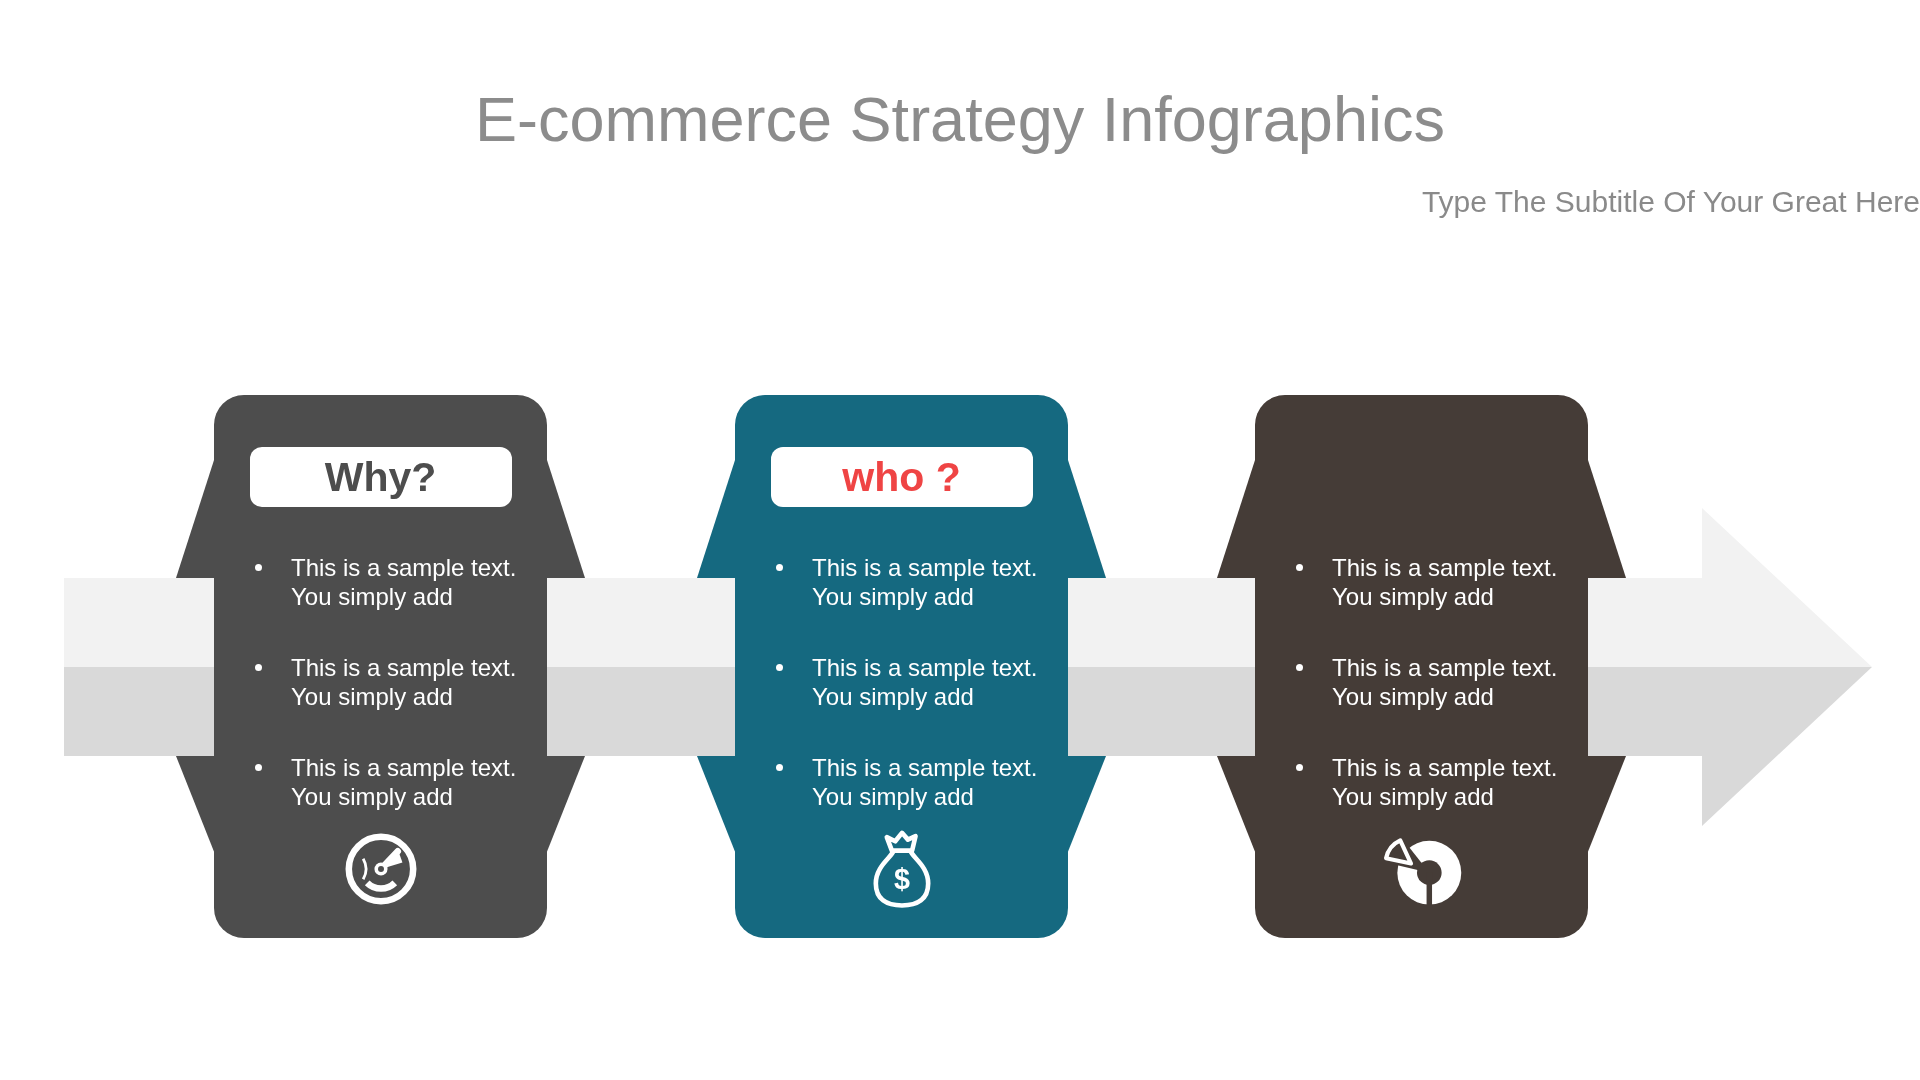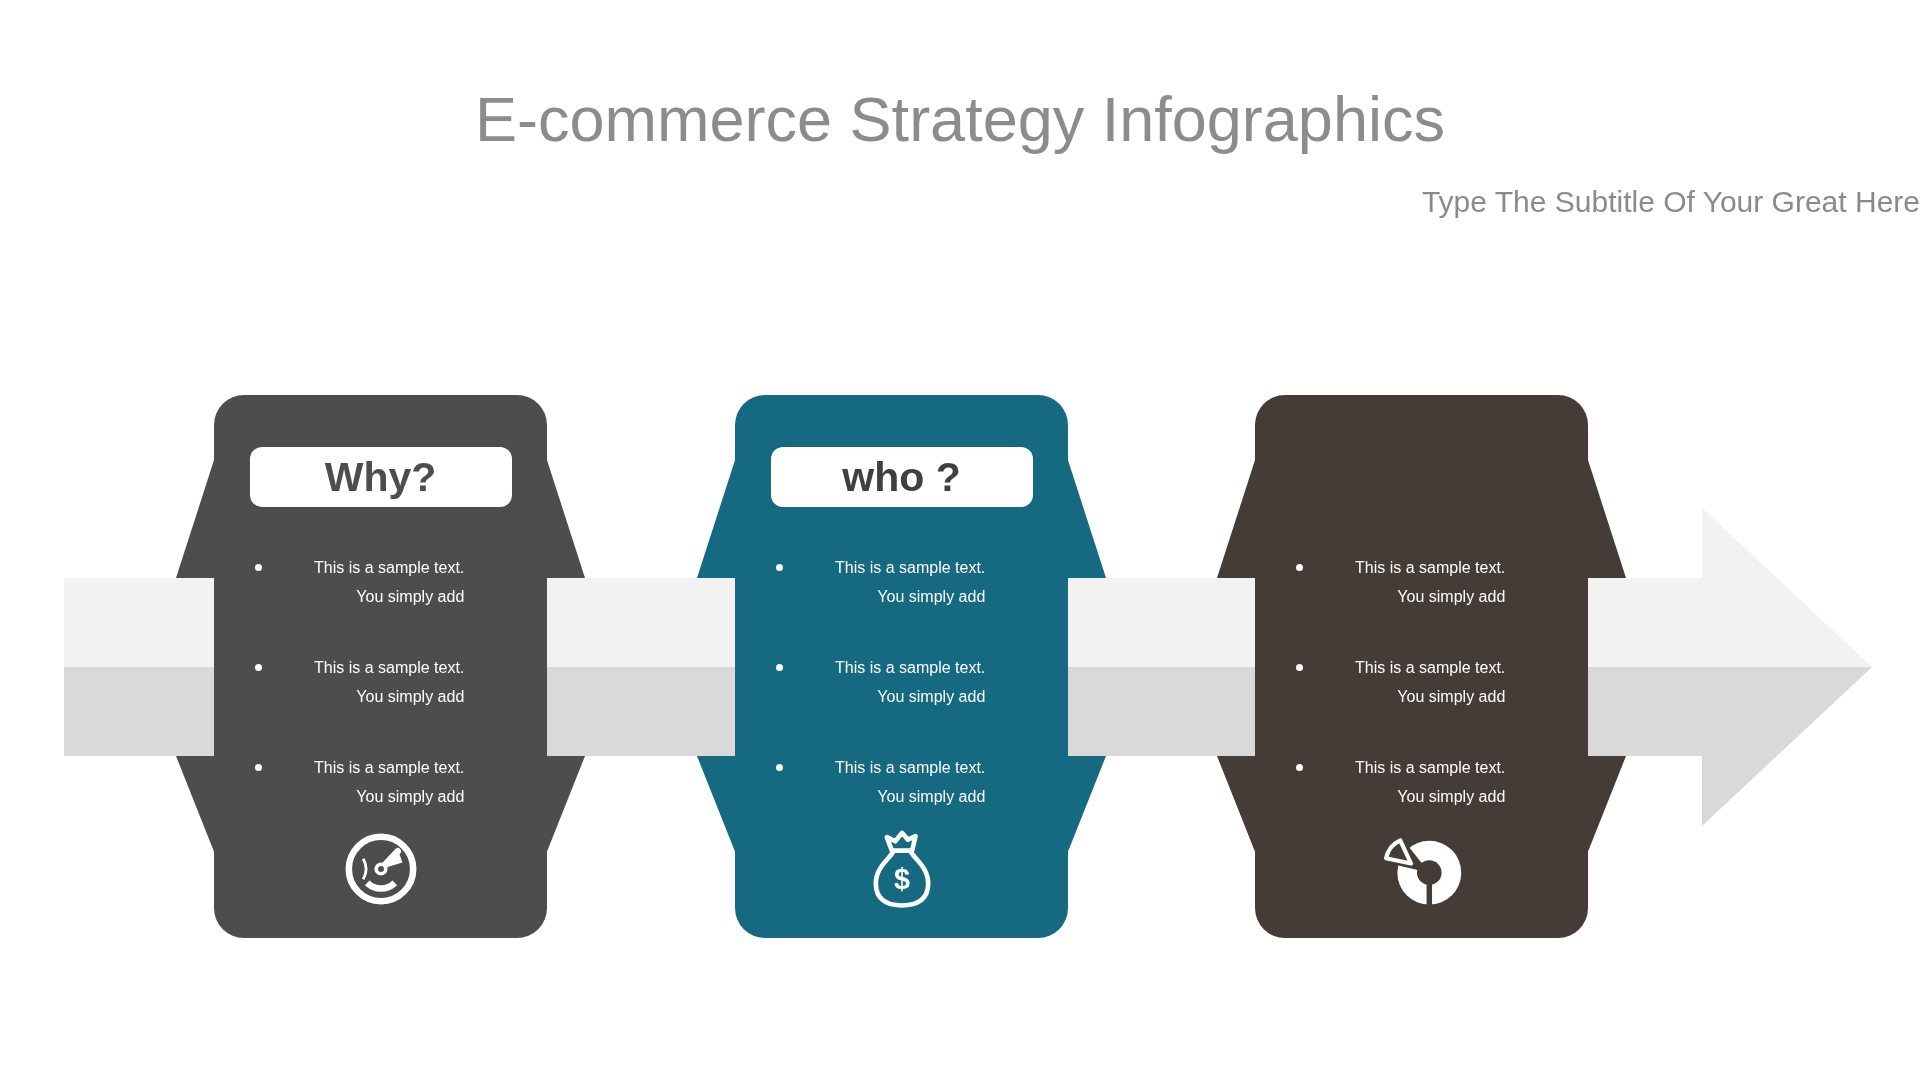--- a/index.html
+++ b/index.html
@@ -28,7 +28,7 @@
   .arrow-head .tri.bot { clip-path:polygon(0 50%, 100% 50%, 0 100%); }
 
   
-  .card { position:absolute; top:395px; width:333px; height:543px;text-align:right; }
+  .card { position:absolute; top:395px; width:333px; height:543px; }
   .card--0 { left:214px; }
   .card--1 { left:735px; }
   .card--2 { left:1255px; }

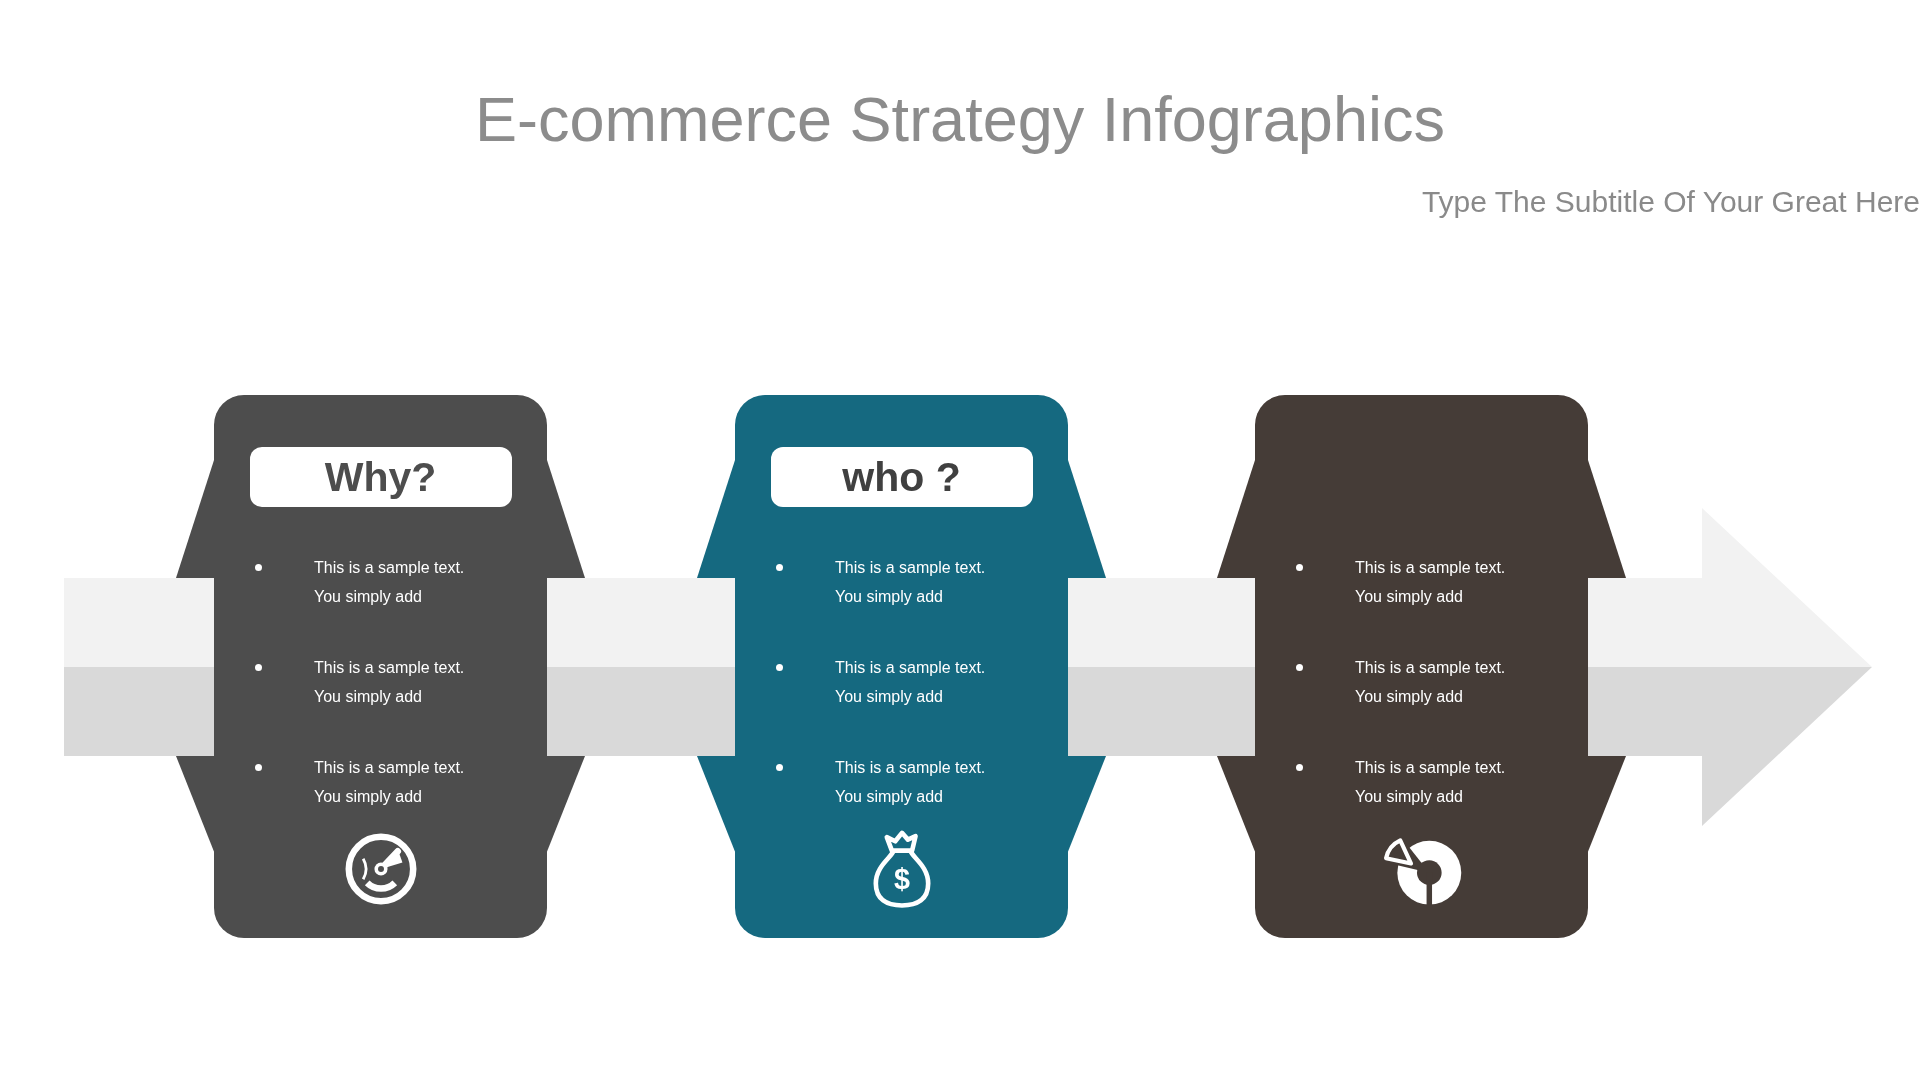--- a/index.html
+++ b/index.html
@@ -119,7 +119,7 @@
     <div class="wing" style="background-color: rgb(21, 105, 128);"></div>
     <div class="card-body" style="background-color: rgb(21, 105, 128);">
       <div class="card-header">
-        <span style="color: #404040;">who ?</span>
+        <span style="color: #ef4444;">who ?</span>
       </div>
       <div class="bullets">
         <div class="bullet-row">

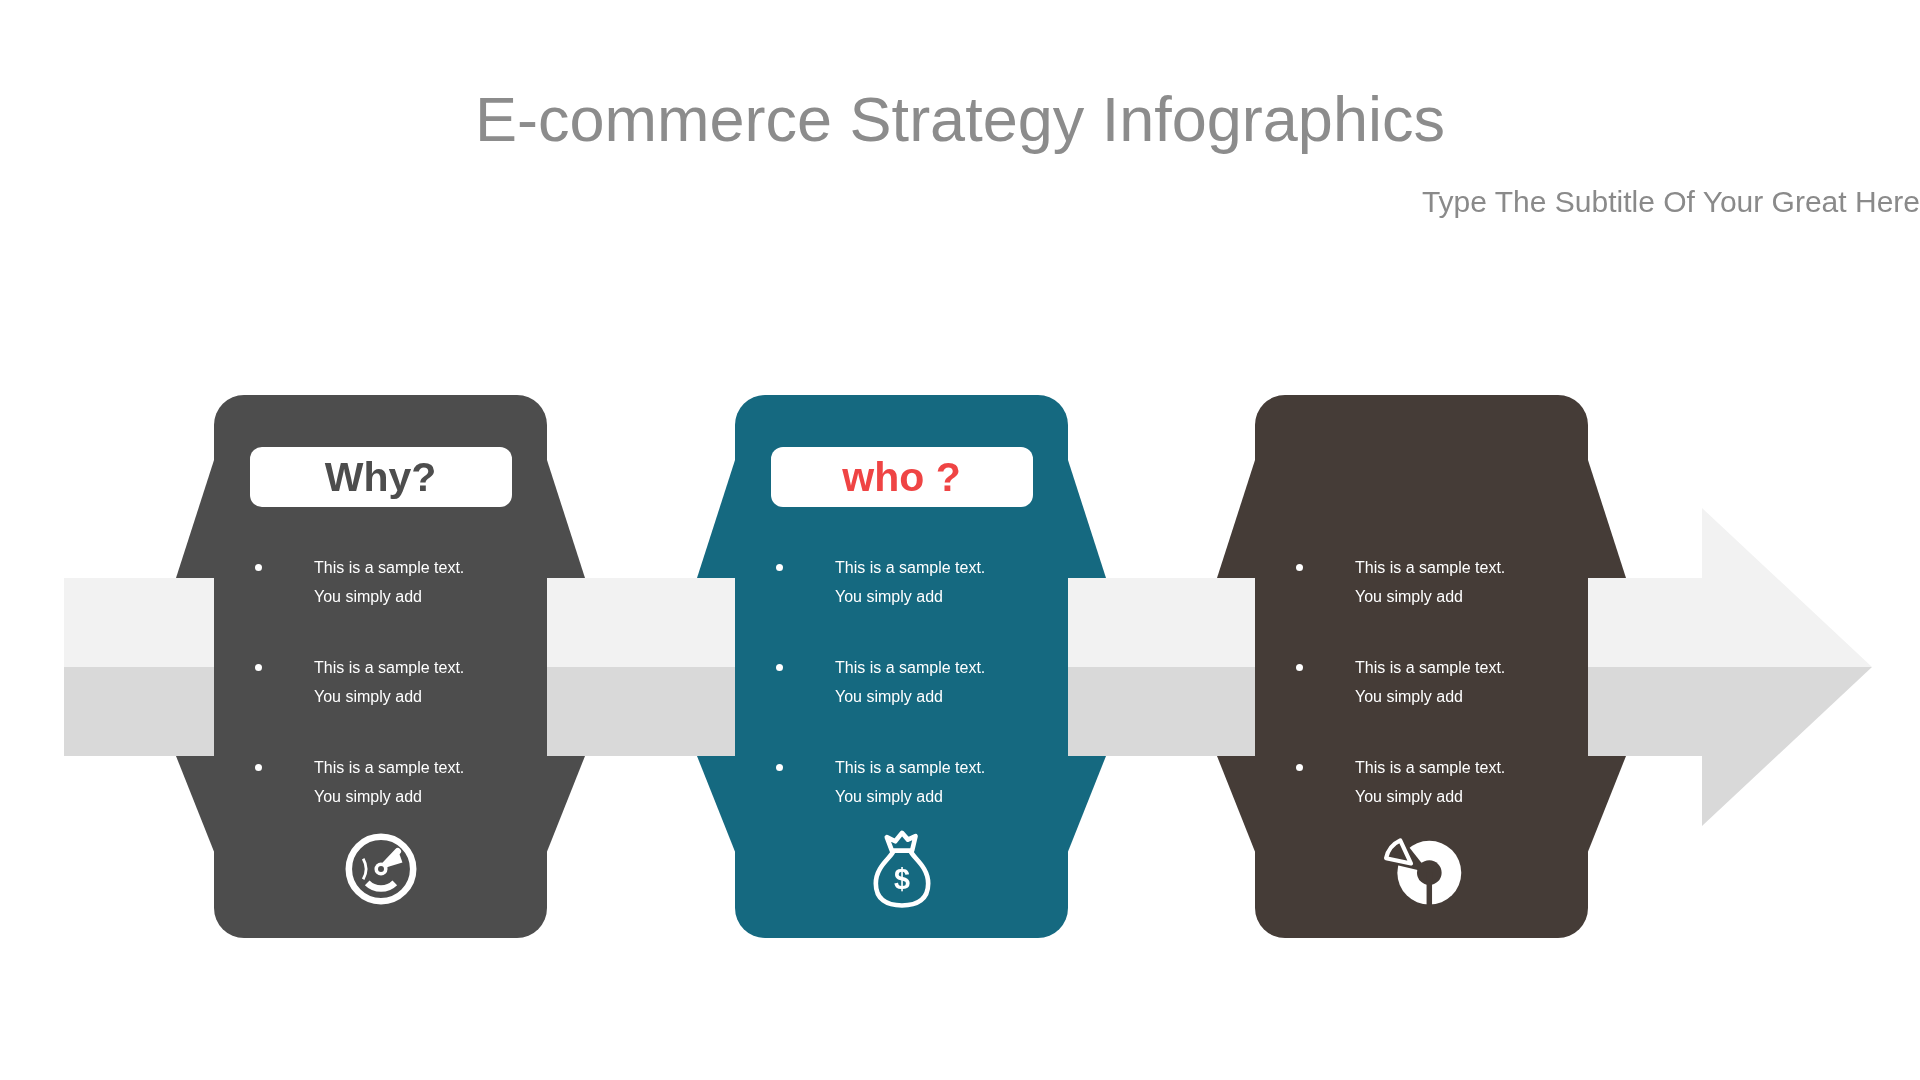--- a/index.html
+++ b/index.html
@@ -50,7 +50,7 @@
   .bullets { position:absolute; left:41px; top:158px; width:280px; }
   .bullet-row { display:flex; margin-bottom:42px; }
   .dot { flex:none; width:7px; height:7px; border-radius:50%; background:#ffffff; margin-top:11px; margin-right:29px; }
-  .bullet-text { color:#ffffff; font-size:16px; line-height:29px;margin-left:23px; }
+  .bullet-text { color:#ffffff; font-size:24px; line-height:29px; }
   .bullet-text span { display:block; }
 
   .icon { position:absolute; left:50%; top:432px; transform:translateX(-50%); }

